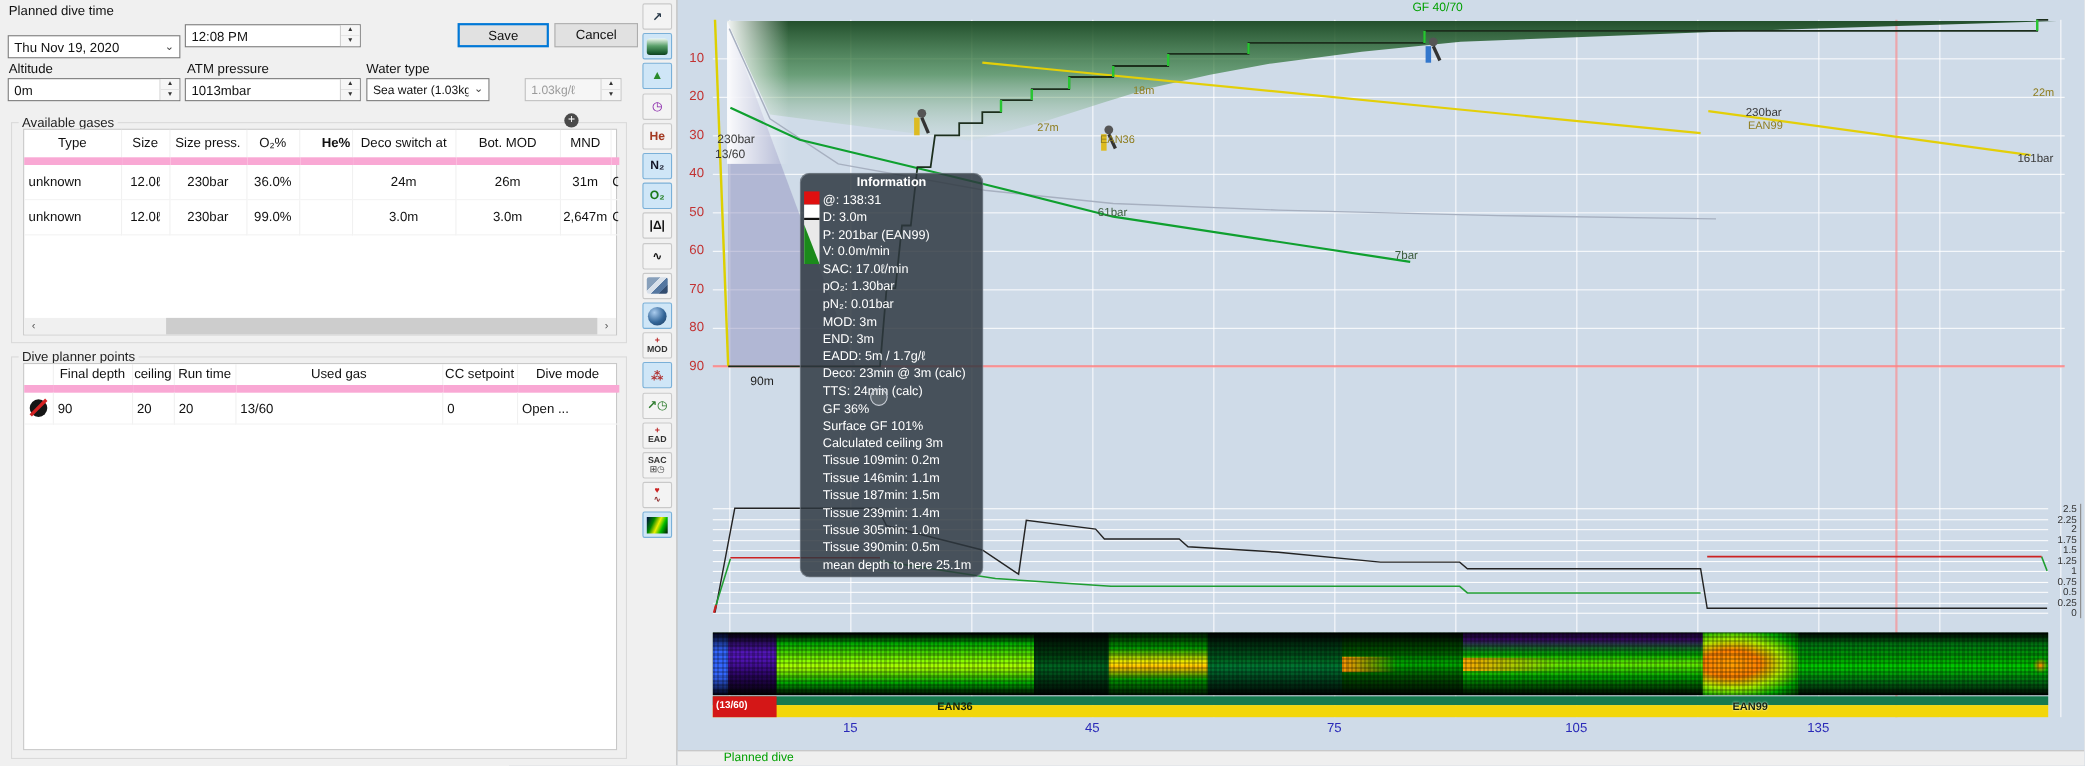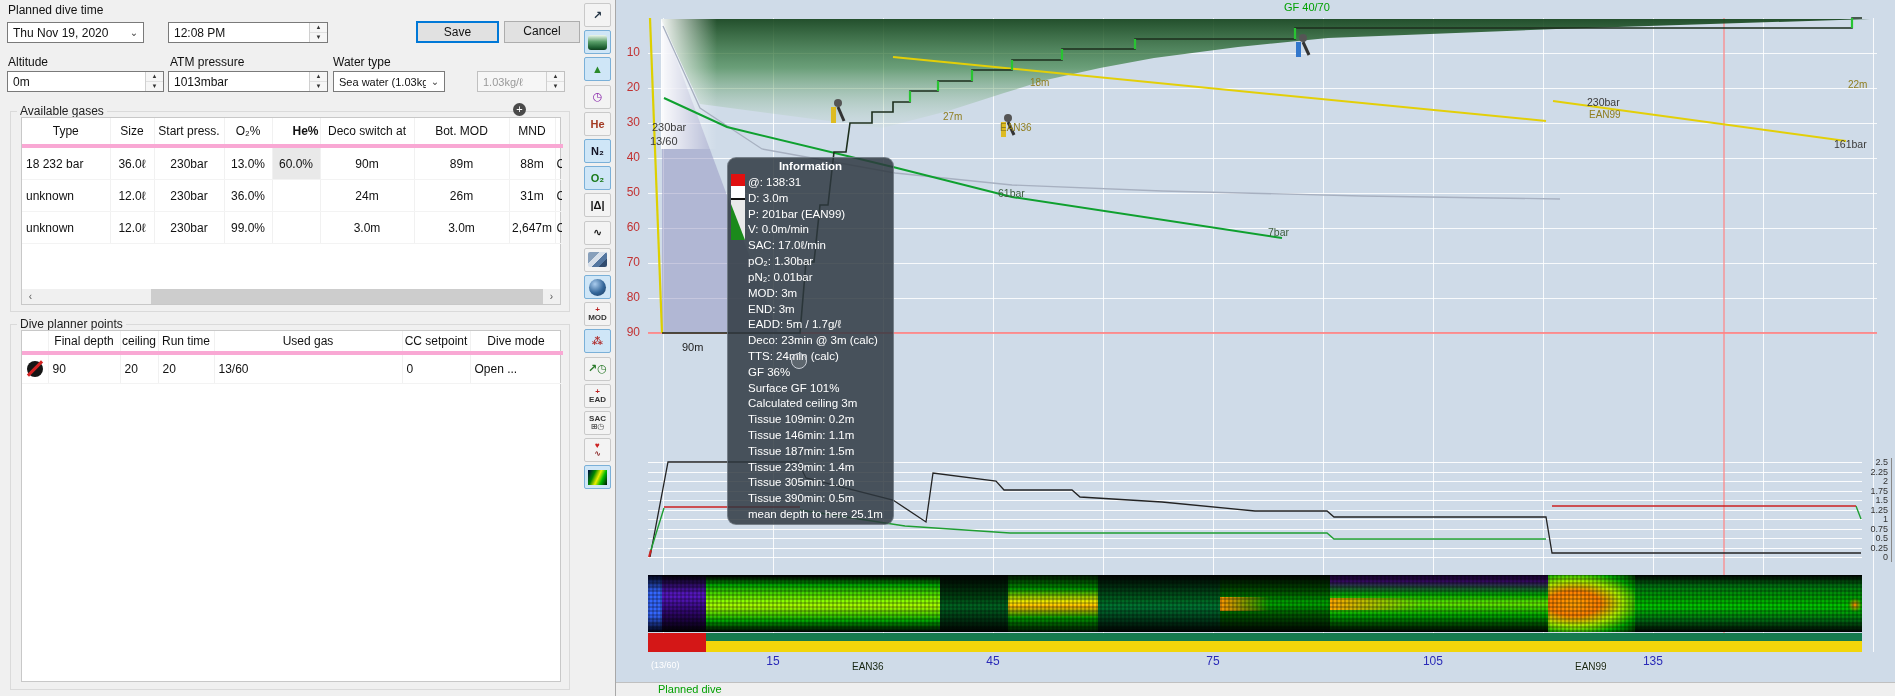--- a/index.html
+++ b/index.html
@@ -92,7 +92,7 @@
 
   <div class="lbl" style="left:8px;top:3px;">Planned dive time</div>
 
-  <div class="ctl" style="left:7px;top:22px;width:137px;text-align:center;">
+  <div class="ctl" style="left:7px;top:32px;width:157px;text-align:center;">
     <span class="v">Thu Nov 19, 2020</span>
     <span class="dd">⌄</span>
   </div>

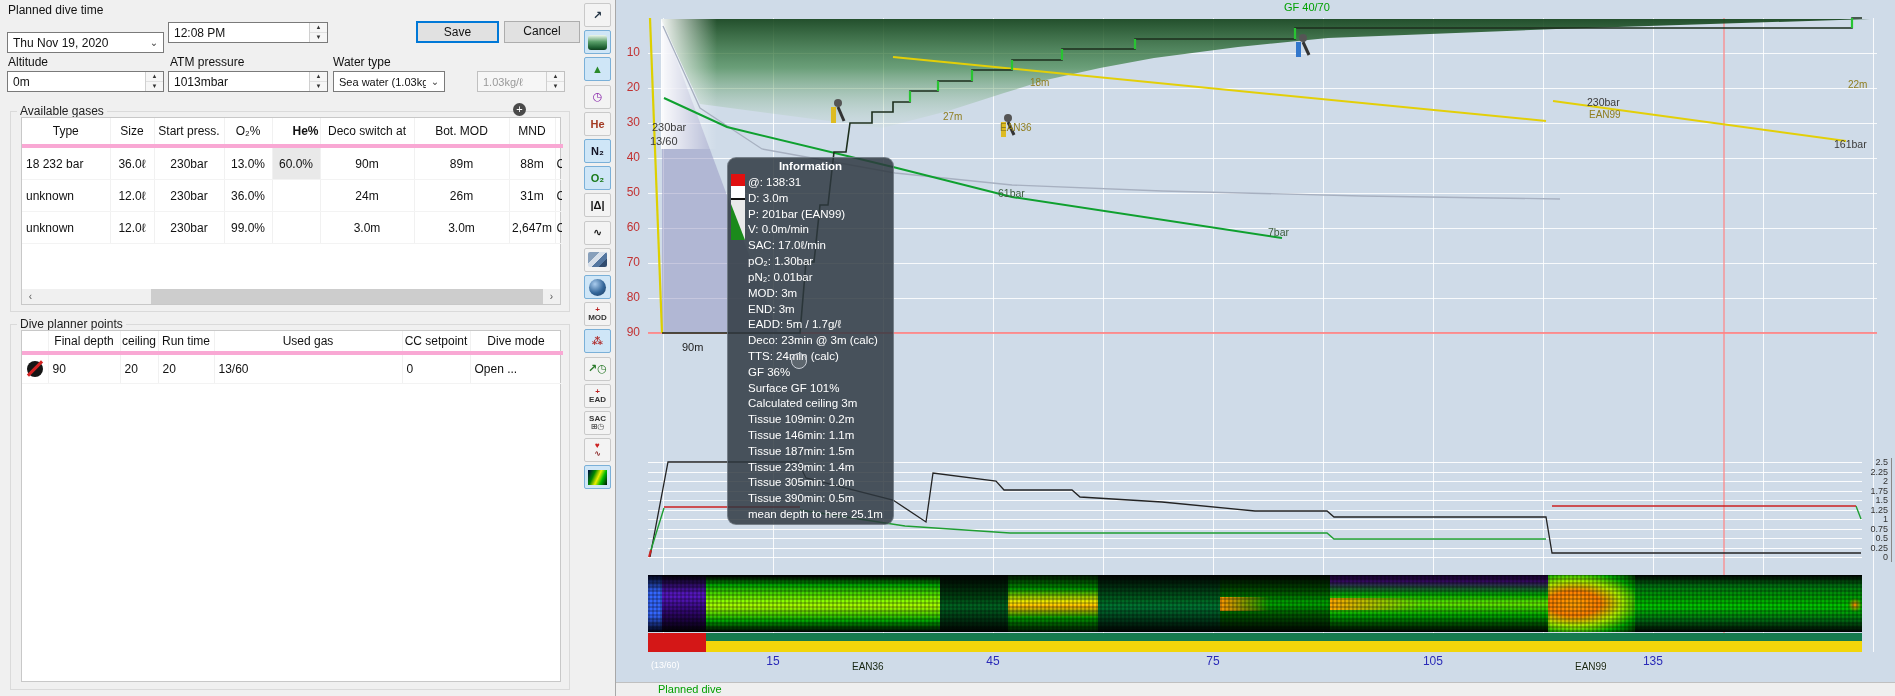--- a/index.html
+++ b/index.html
@@ -24,7 +24,7 @@
 
   .whitebox{position:absolute;background:#fff;border:1px solid #c8c8c8;box-sizing:border-box;}
   table.tbl{border-collapse:collapse;table-layout:fixed;font-size:12px;width:540px;color:#111;}
-  table.tbl th{font-weight:normal;border-bottom:4px solid #f9a8d4;border-right:1px solid #f1f1f1;overflow:hidden;white-space:nowrap;}
+  table.tbl th{font-weight:normal;border-bottom:7px solid #f9a8d4;border-right:1px solid #f1f1f1;overflow:hidden;white-space:nowrap;}
   table.tbl td{border-bottom:1px solid #f3f3f3;border-right:1px solid #f1f1f1;text-align:center;overflow:hidden;white-space:nowrap;}
   table.tbl th.b{font-weight:bold;text-align:right;}
   table.tbl td.l{text-align:left;padding-left:4px;}

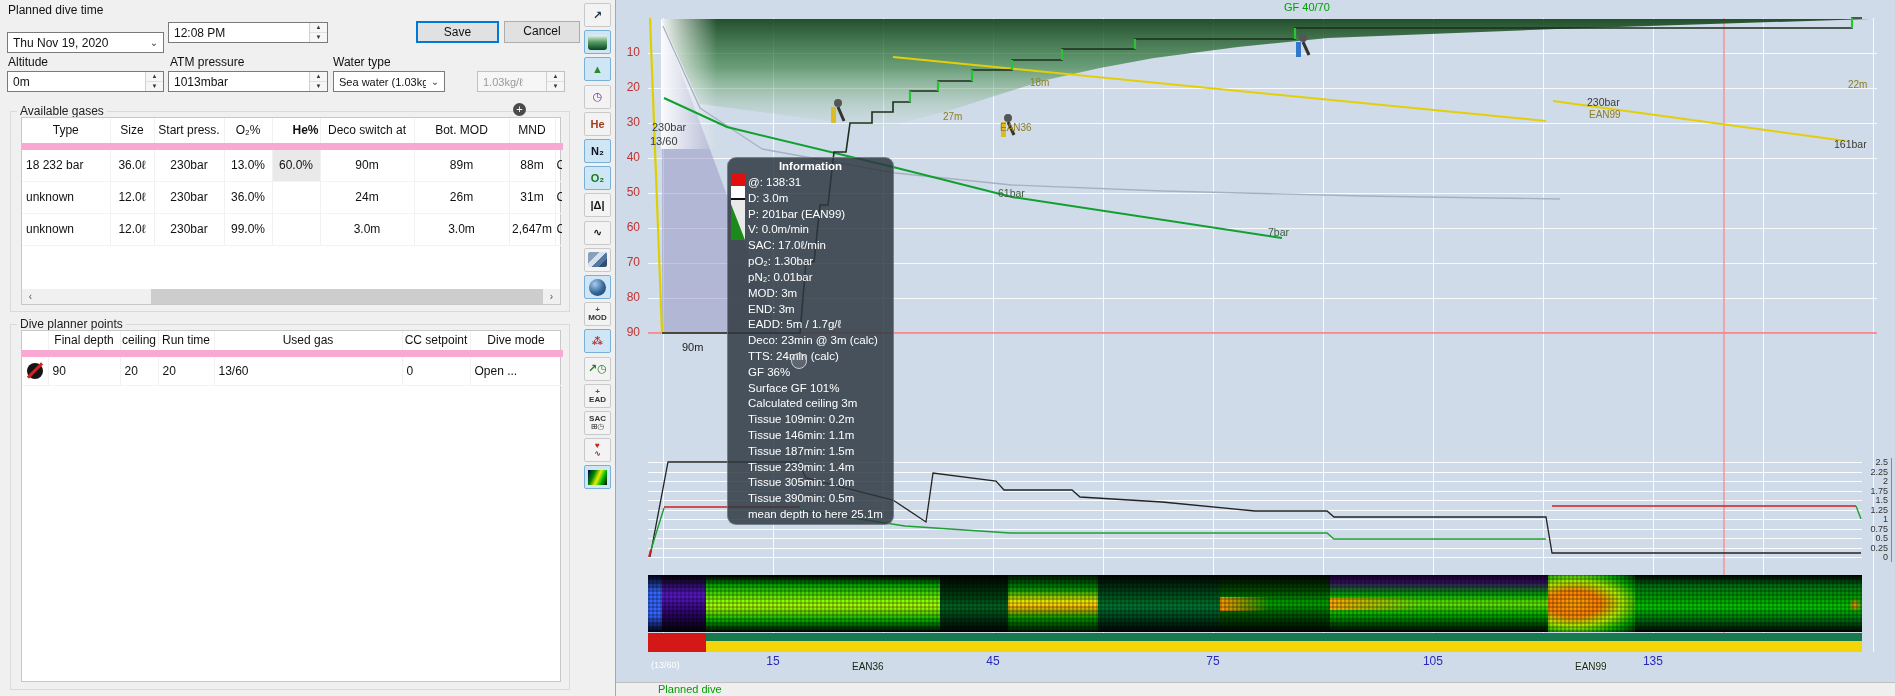--- a/index.html
+++ b/index.html
@@ -157,7 +157,7 @@
           <tr style="height:28px;" id="gases-head">
             <th>Type</th>
             <th>Size</th>
-            <th>Start press.</th>
+            <th>Size press.</th>
             <th>O₂%</th>
             <th class="b">He%</th>
             <th>Deco switch at</th>

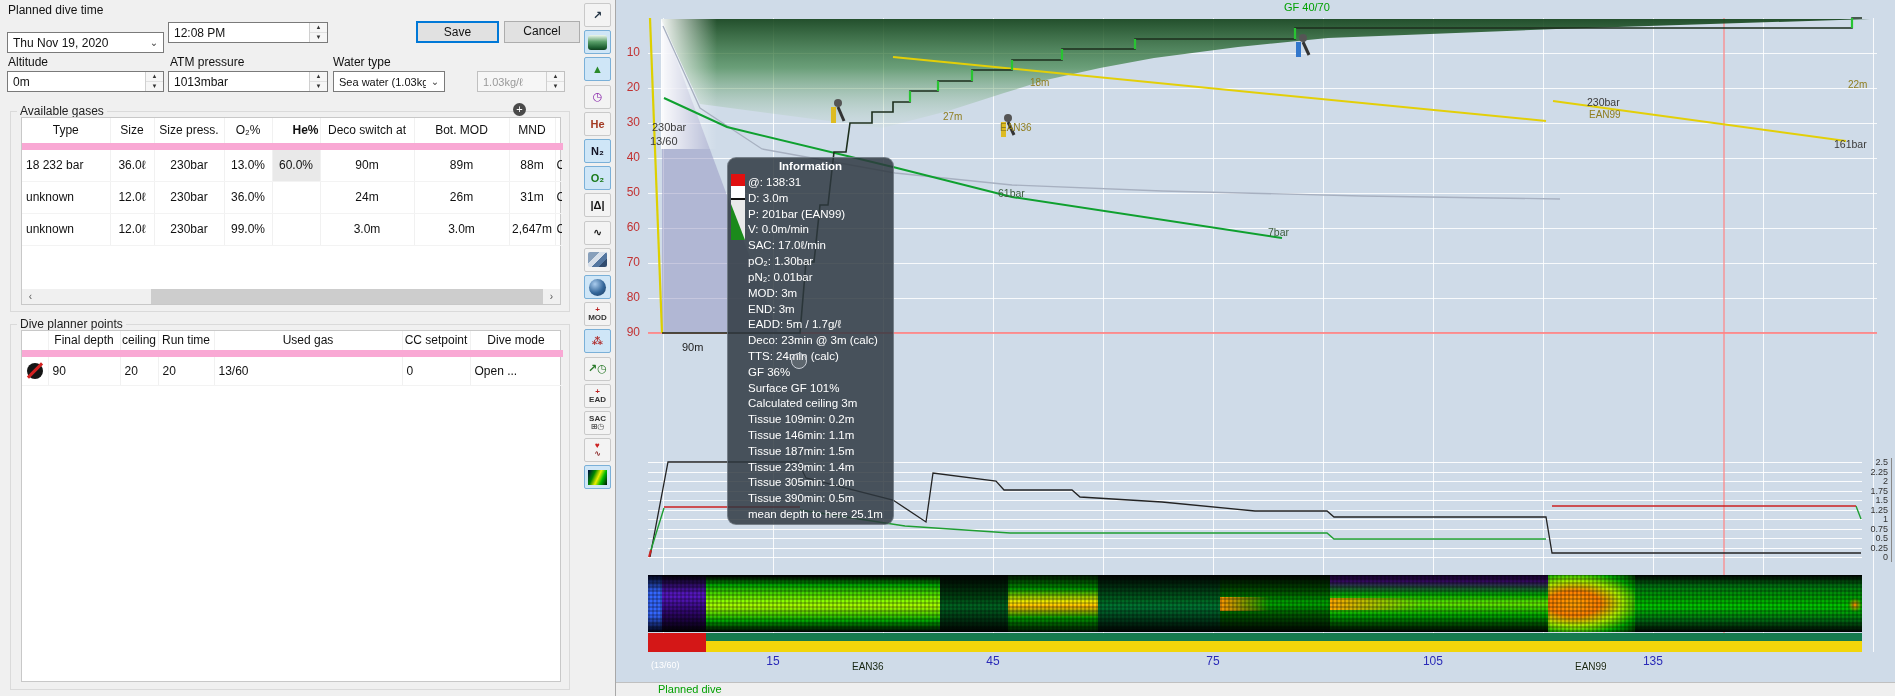--- a/index.html
+++ b/index.html
@@ -167,17 +167,6 @@
           </tr>
         </thead>
       <tbody id="gases-body">
-          <tr class="gasrow">
-            <td class="l">18 232 bar</td>
-            <td>36.0ℓ</td>
-            <td>230bar</td>
-            <td>13.0%</td>
-            <td class="sel">60.0%</td>
-            <td>90m</td>
-            <td>89m</td>
-            <td>88m</td>
-            <td>C</td>
-          </tr>
           <tr class="gasrow">
             <td class="l">unknown</td>
             <td>12.0ℓ</td>

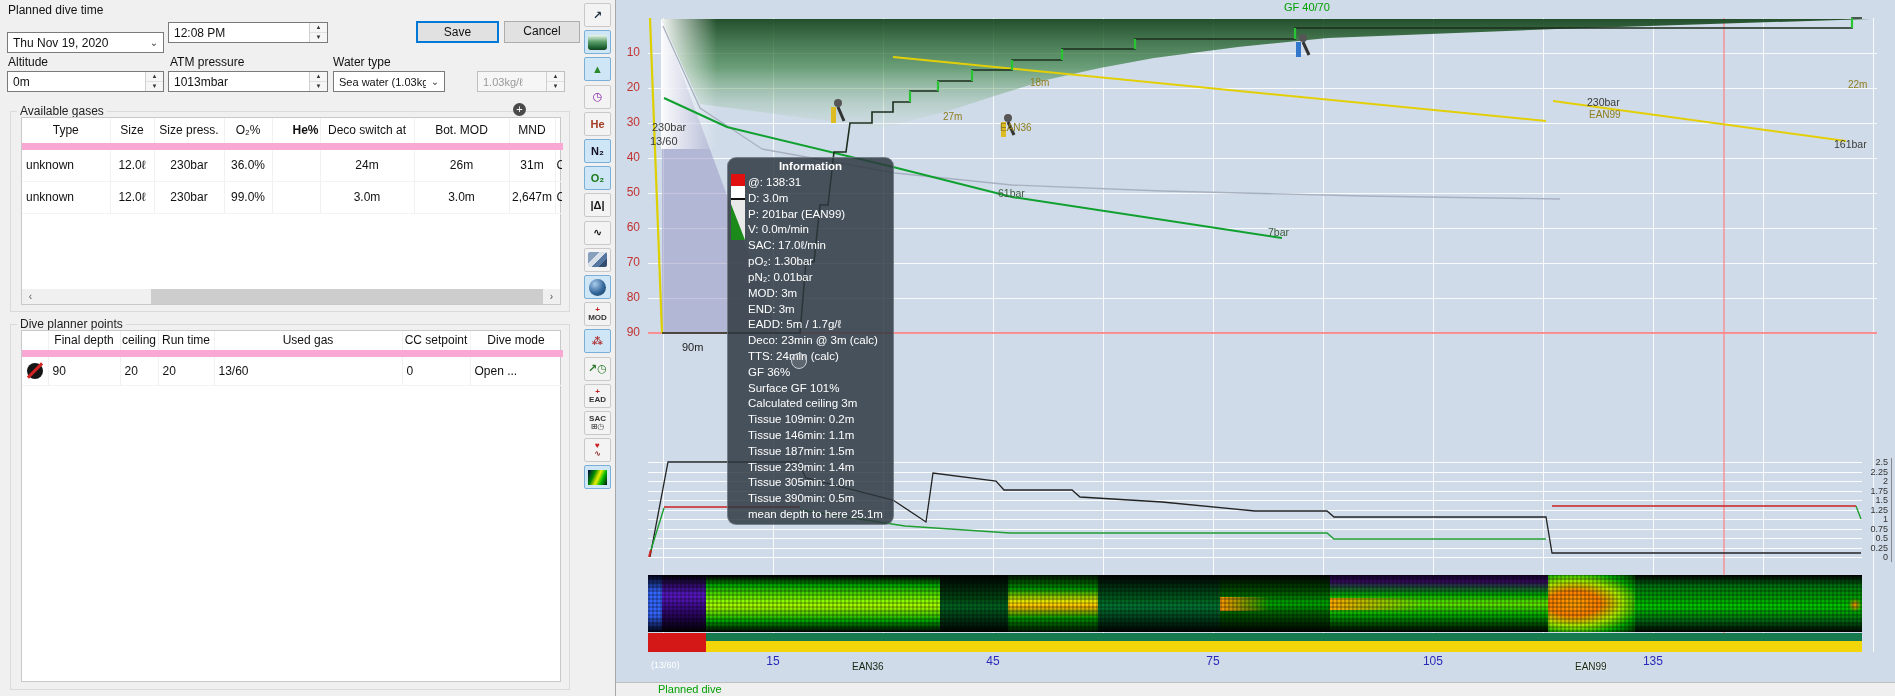--- a/index.html
+++ b/index.html
@@ -71,7 +71,7 @@
      background:repeating-linear-gradient(90deg,rgba(0,0,0,.20) 0 2px,rgba(255,255,255,0) 2px 4px),
                 repeating-linear-gradient(0deg,rgba(0,0,0,.22) 0 2px,rgba(255,255,255,0) 2px 4px);}
   .ribbon{position:absolute;overflow:hidden;}
-  .ribbon-lbl{position:absolute;font-size:10px;font-weight:normal;color:#15230f;white-space:nowrap;margin-top:24px;}
+  .ribbon-lbl{position:absolute;font-size:10px;font-weight:bold;color:#15230f;white-space:nowrap;}
 
   #tooltip{position:absolute;left:727px;top:157px;width:167px;height:368px;background:rgba(45,55,63,.84);
      border:1px solid rgba(200,210,220,.35);border-radius:9px;z-index:5;color:#fff;box-sizing:border-box;}

